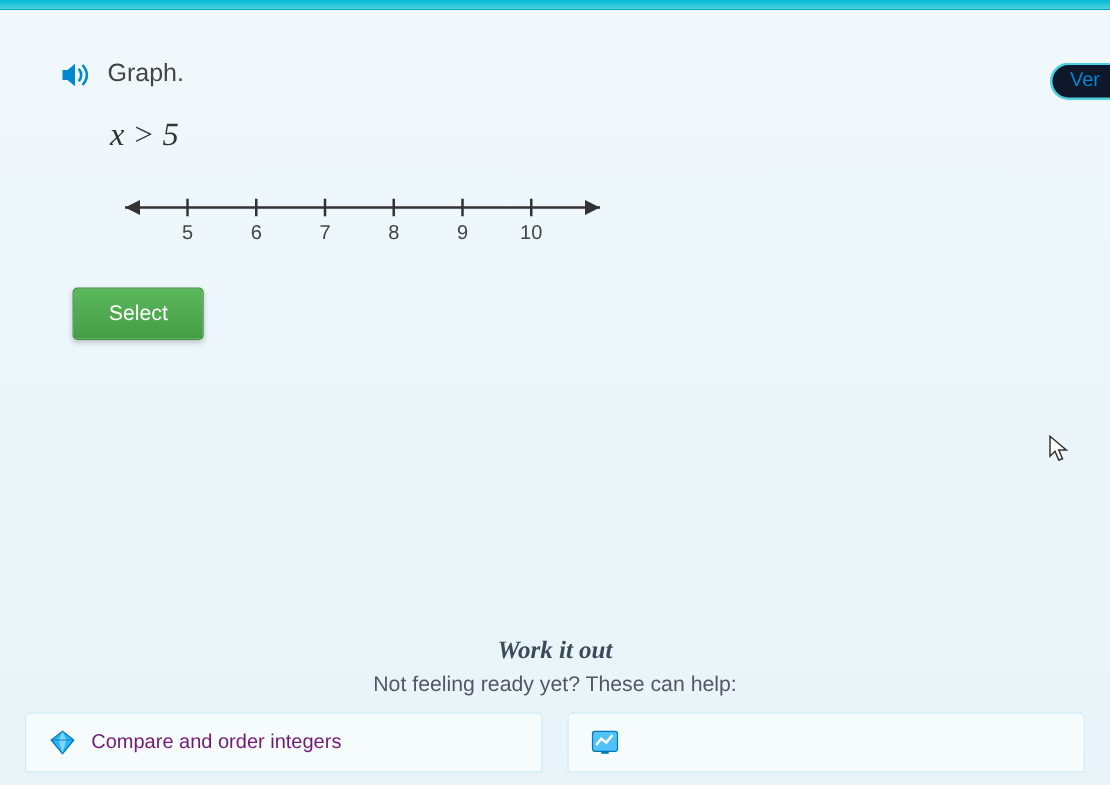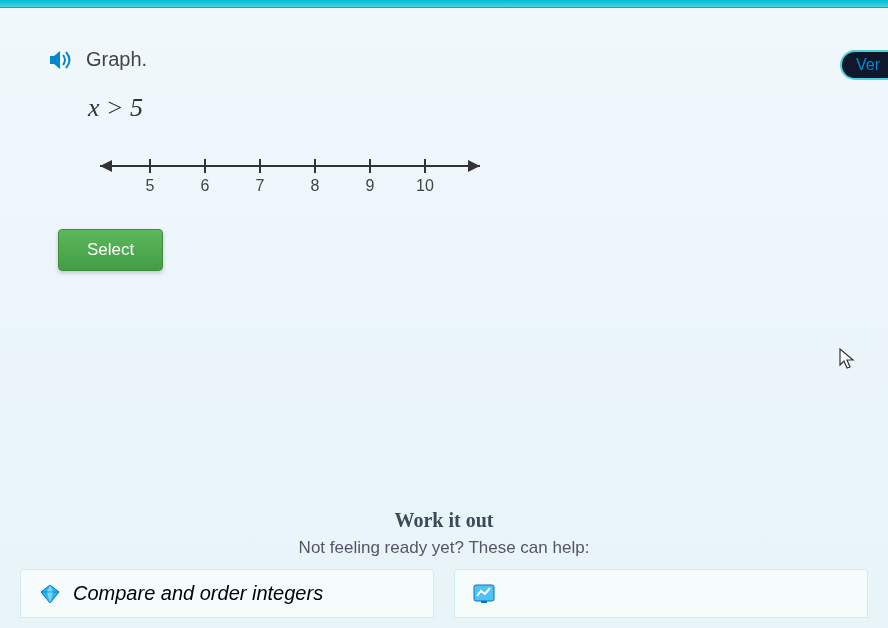--- a/index.html
+++ b/index.html
@@ -95,6 +95,7 @@
     .work-title {
       font-family: Georgia, serif;
       font-weight: bold;
+      font-style: italic;
       color: #3a4a5a;
       font-size: 20px;
       margin-bottom: 6px;

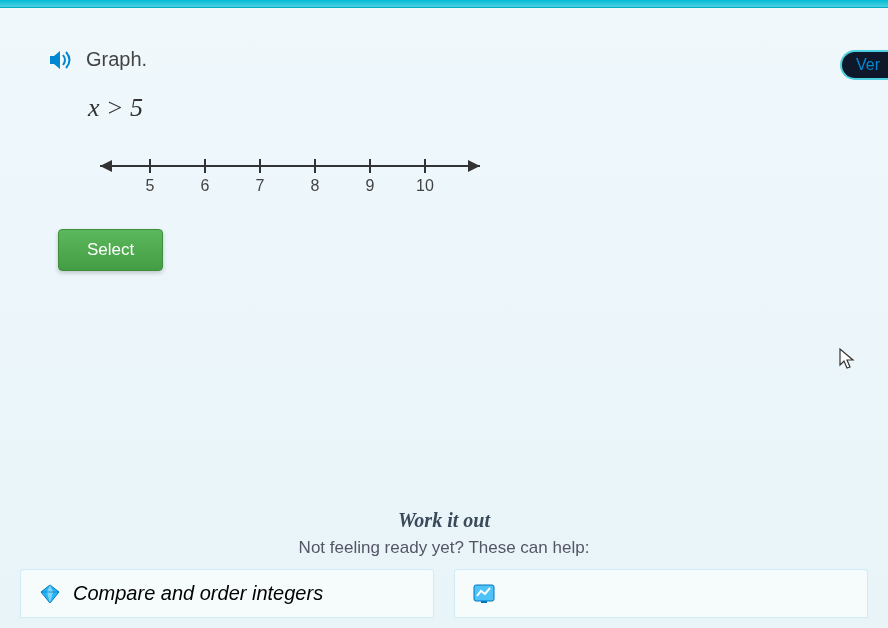--- a/index.html
+++ b/index.html
@@ -126,9 +126,8 @@
     }
     .link-card.right { justify-content: flex-start; margin-left: auto; }
     .link-text {
-      color: #000000;
-      font-size: 20px;
-      font-style: italic;
+      color: #701a75;
+      font-size: 16px;
     }
     .diamond-icon svg, .chart-icon svg { display: block; }
     .cursor-icon {

